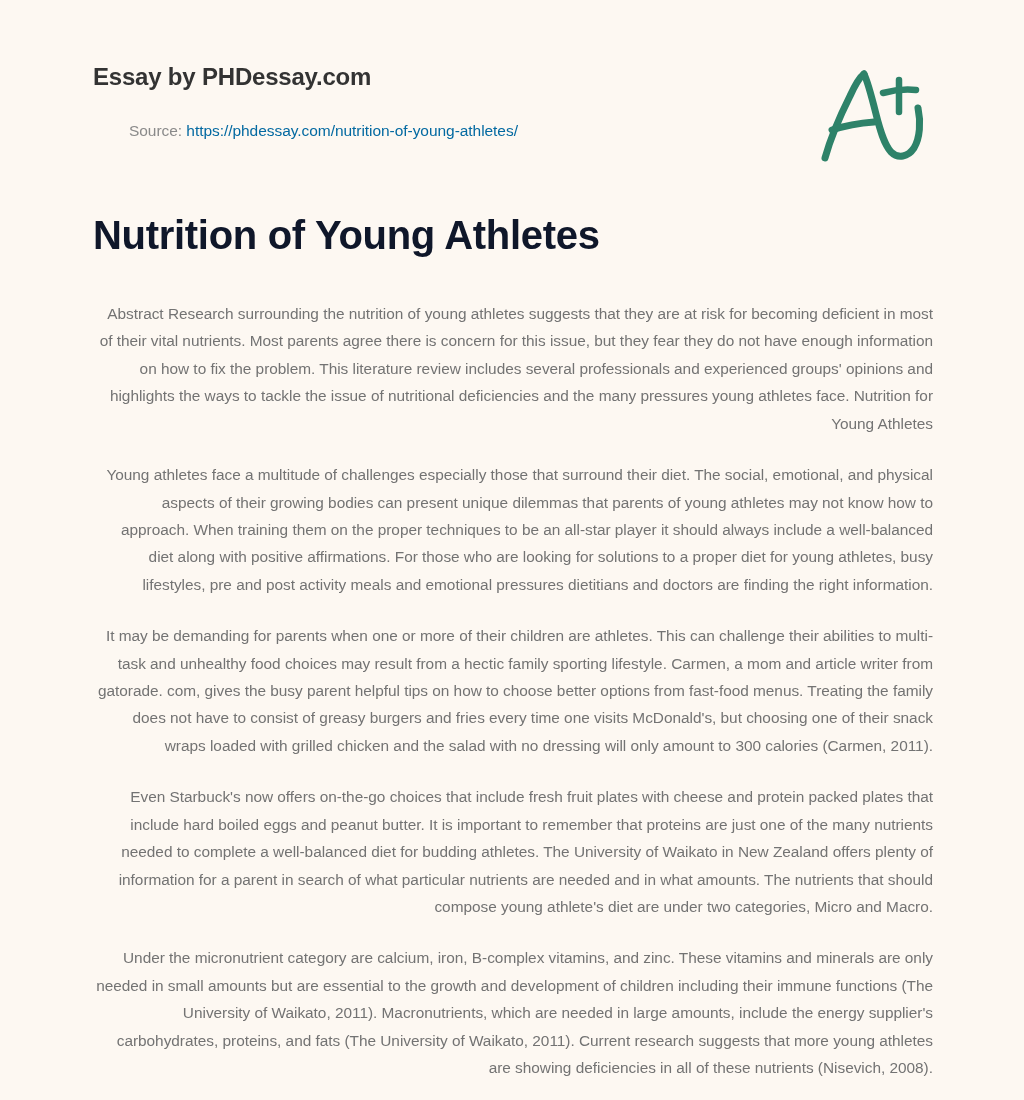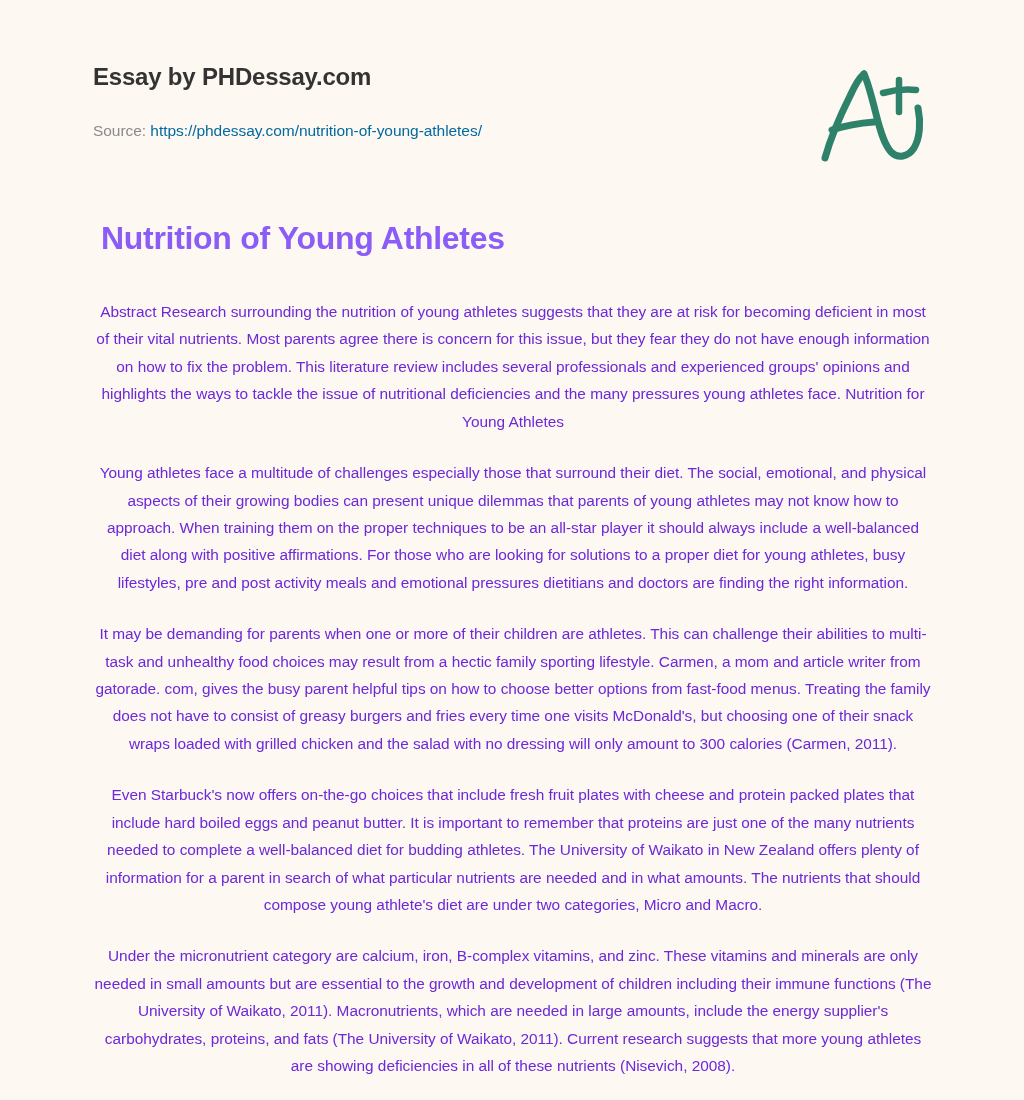--- a/index.html
+++ b/index.html
@@ -55,6 +55,7 @@
   }
   .source-label {
     color: #8a8a8a;
+    margin-left: 36px;
   }
   .source-url {
     color: #0369a1;

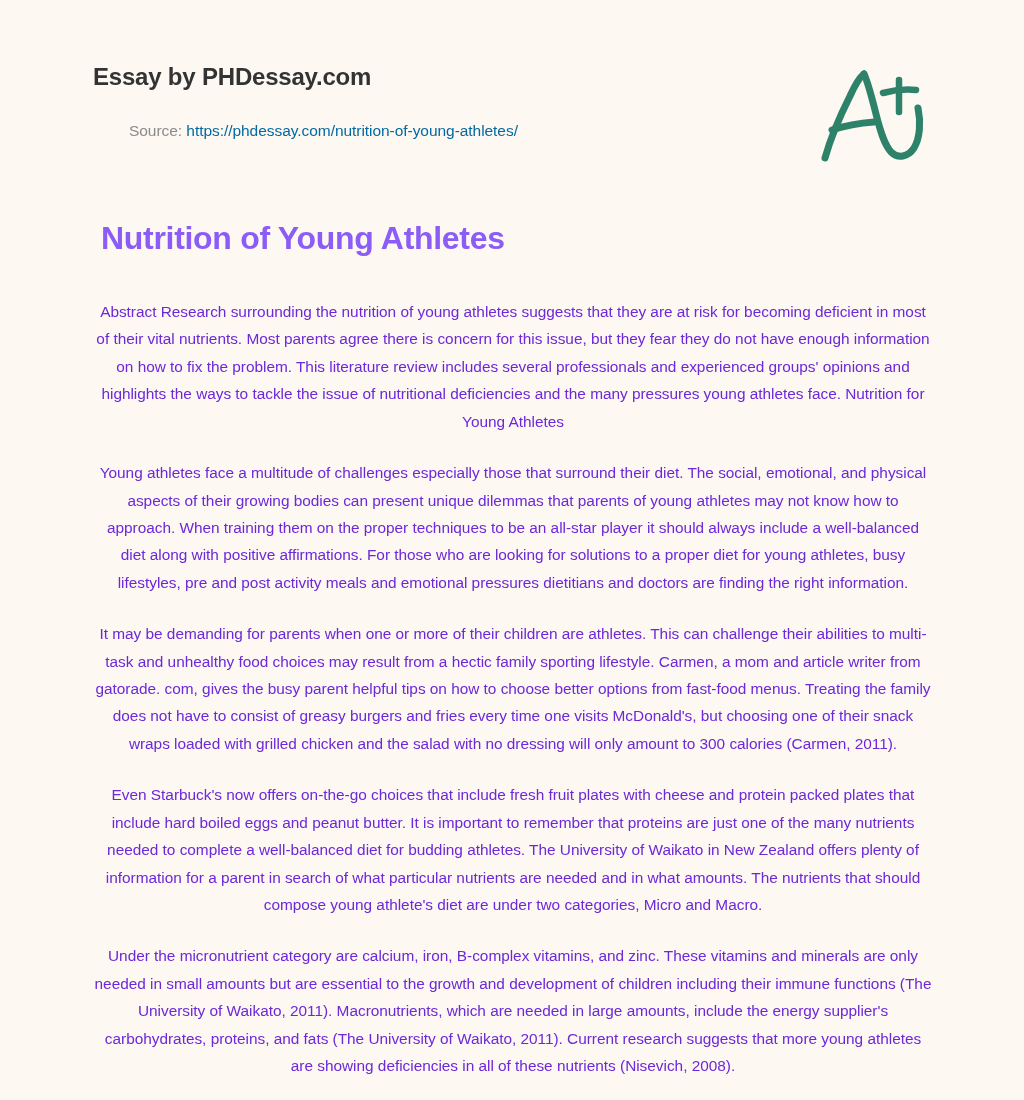--- a/index.html
+++ b/index.html
@@ -85,10 +85,10 @@
   }
 
   .article-title {
-    margin: 8px;
-    font-size: 32px;
+    margin: 0;
+    font-size: 40px;
     font-weight: bold;
-    color: #8b5cf6;
+    color: #0f172a;
     letter-spacing: -0.3px;
     line-height: 1.25;
   }

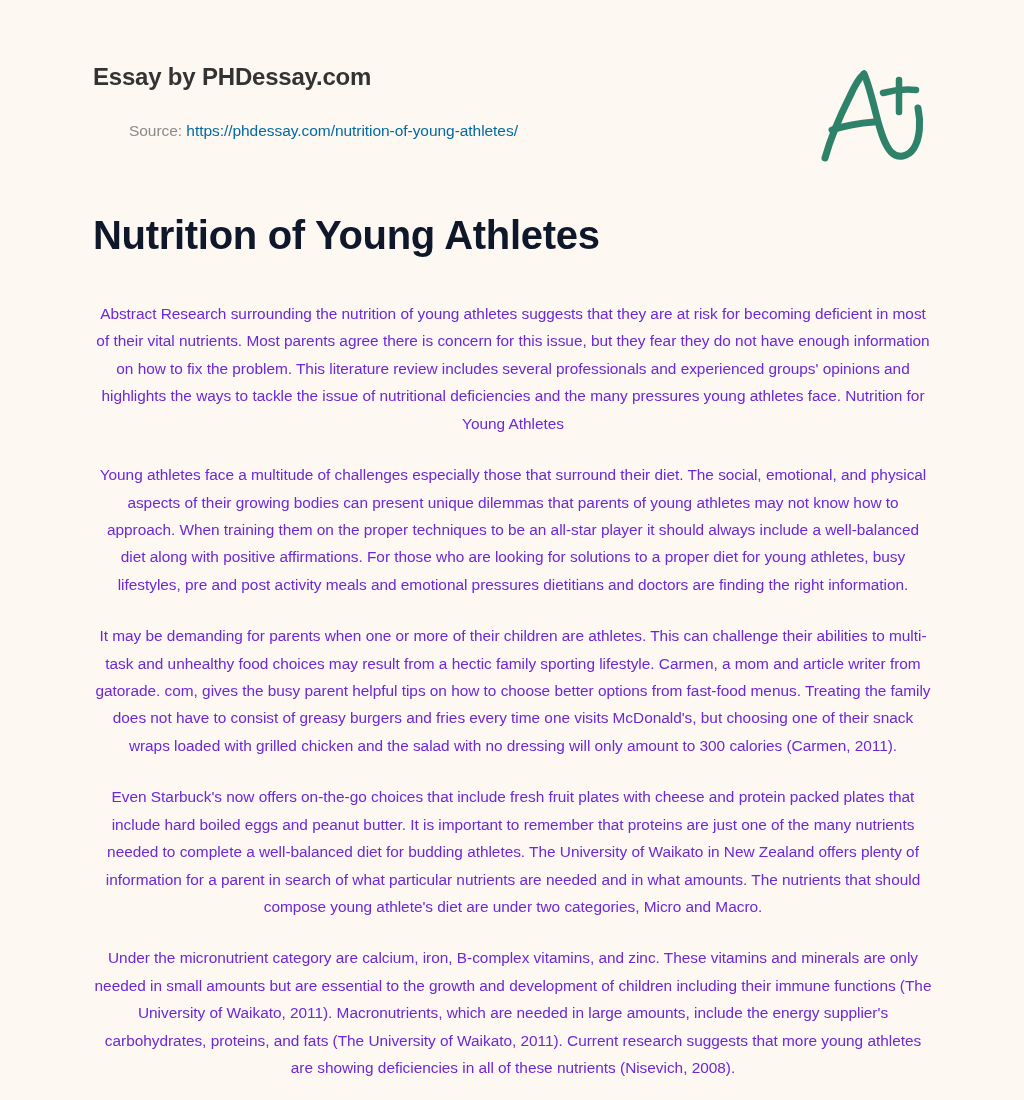--- a/index.html
+++ b/index.html
@@ -101,8 +101,8 @@
     margin: 0 0 24px 0;
     font-size: 15.4px;
     line-height: 1.78;
-    color: #6d28d9;
-    text-align: center;
+    color: #737373;
+    text-align: right;
     letter-spacing: -0.02px;
   }
   .body-copy p:last-child {

